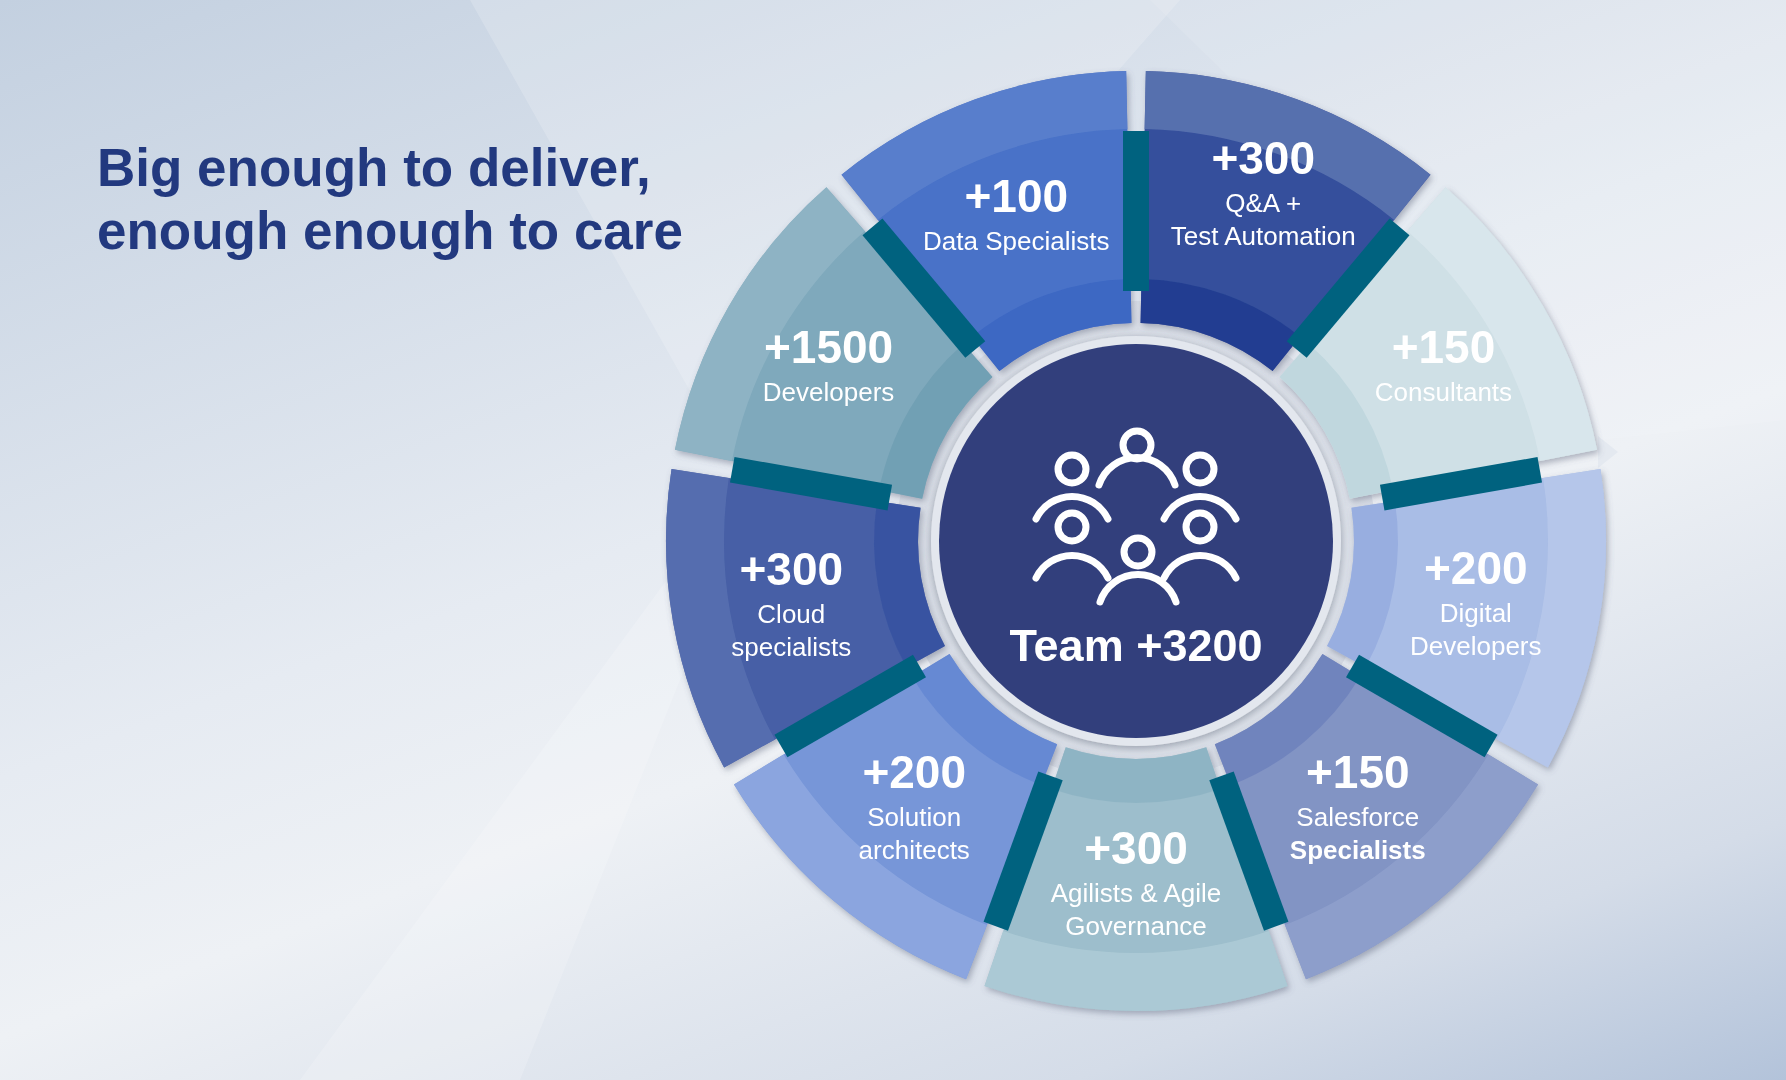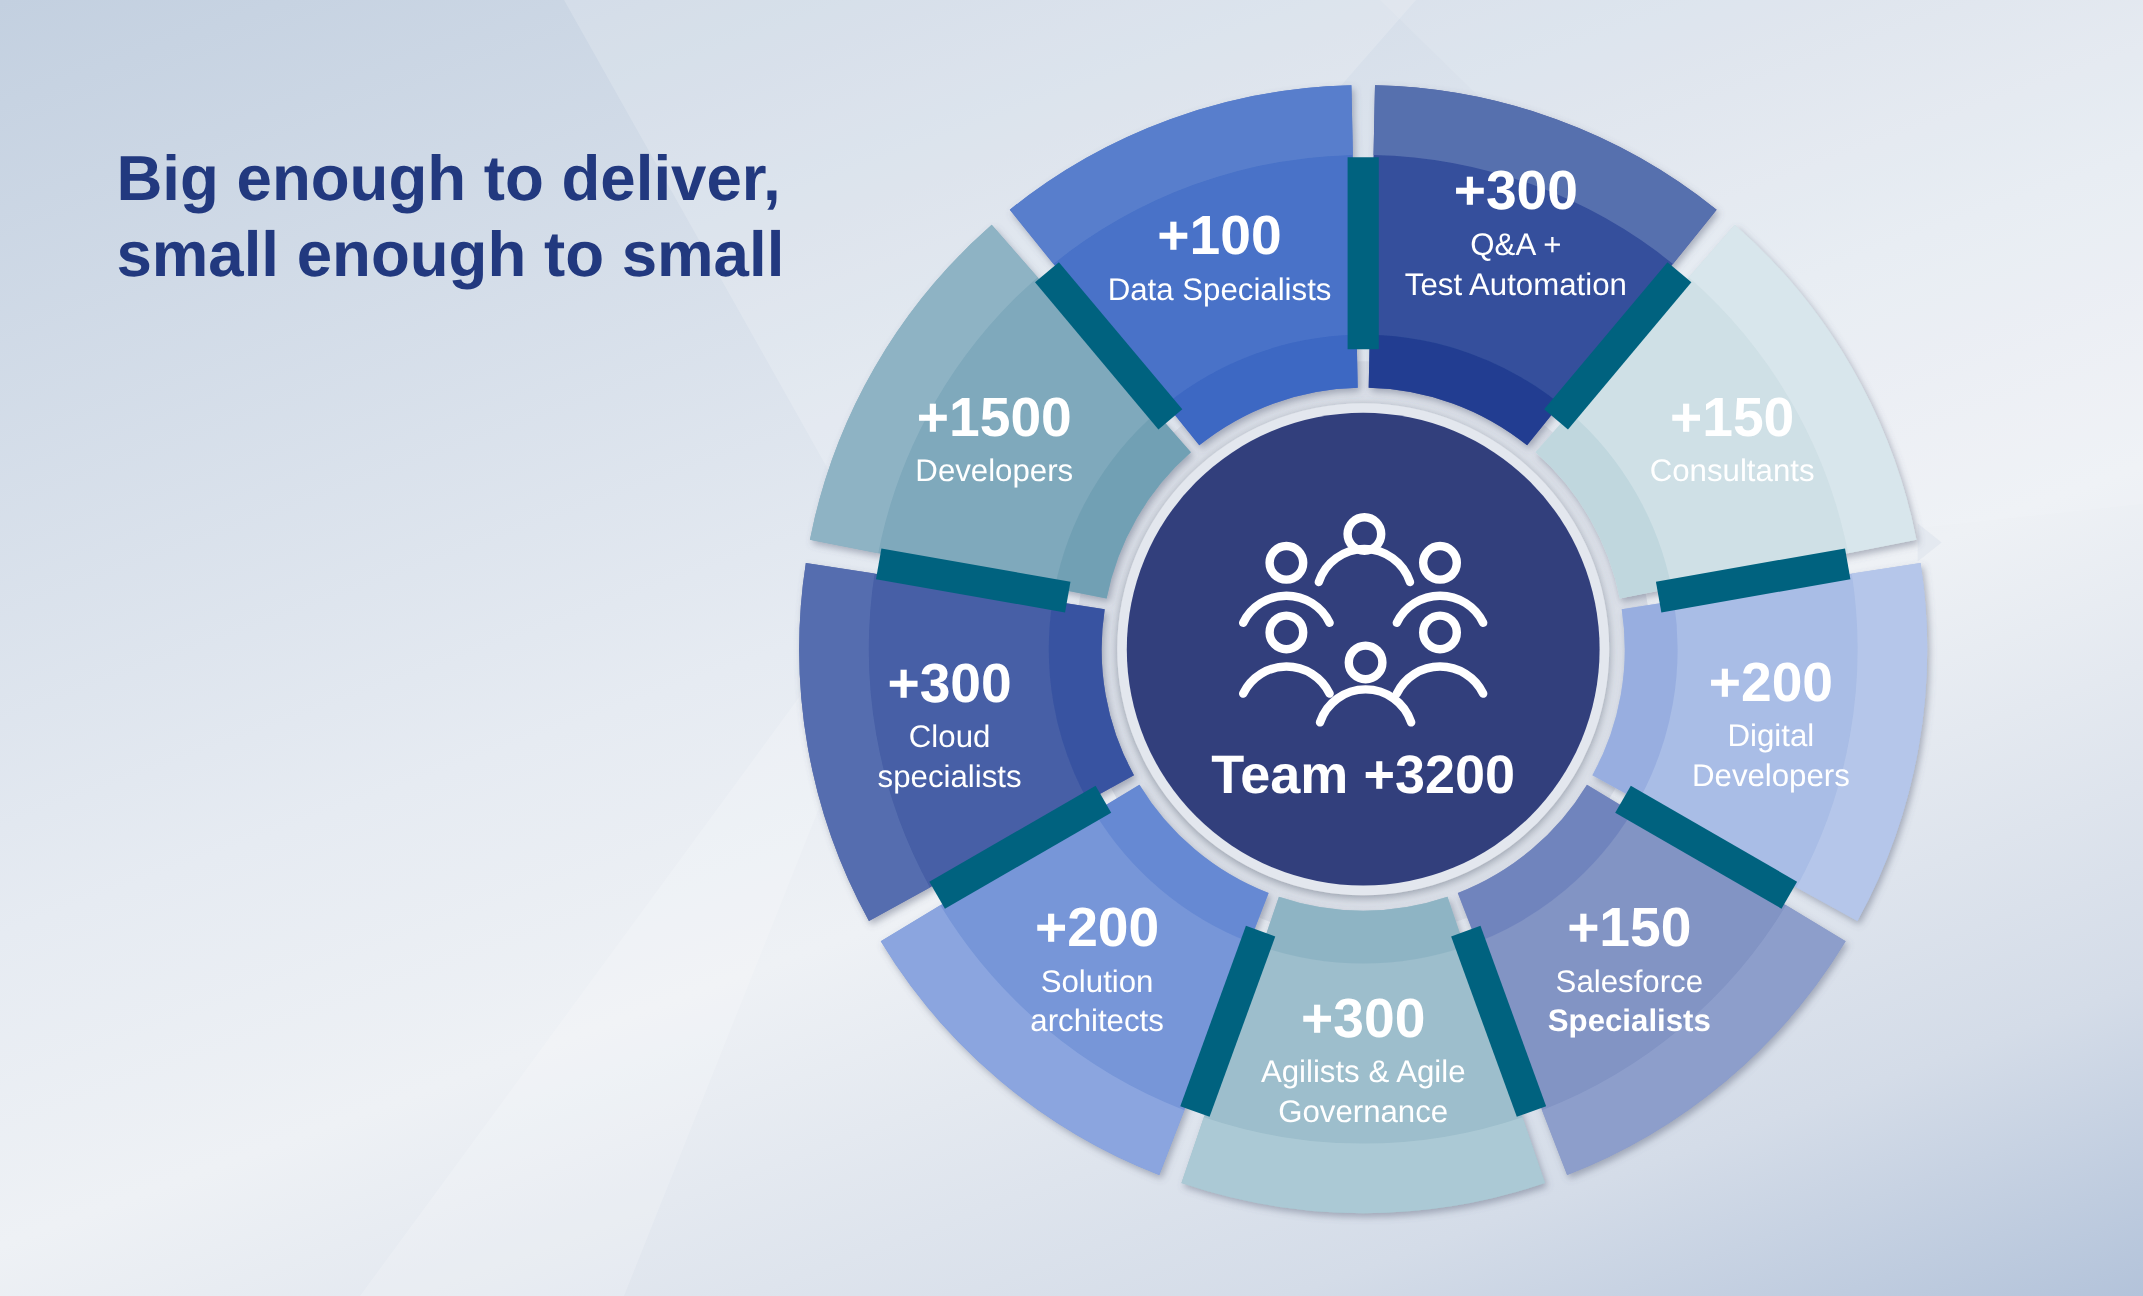--- a/index.html
+++ b/index.html
@@ -12,7 +12,7 @@
     position: absolute; inset: 0; pointer-events: none;
   }
   .headline {
-    position: absolute; left: 97px; top: 118px;
+    position: absolute; left: 97px; top: 136px;
     color: #22397f; font-weight: bold; font-size: 53px; line-height: 63px;
     margin: 0; letter-spacing: 0px;
   }

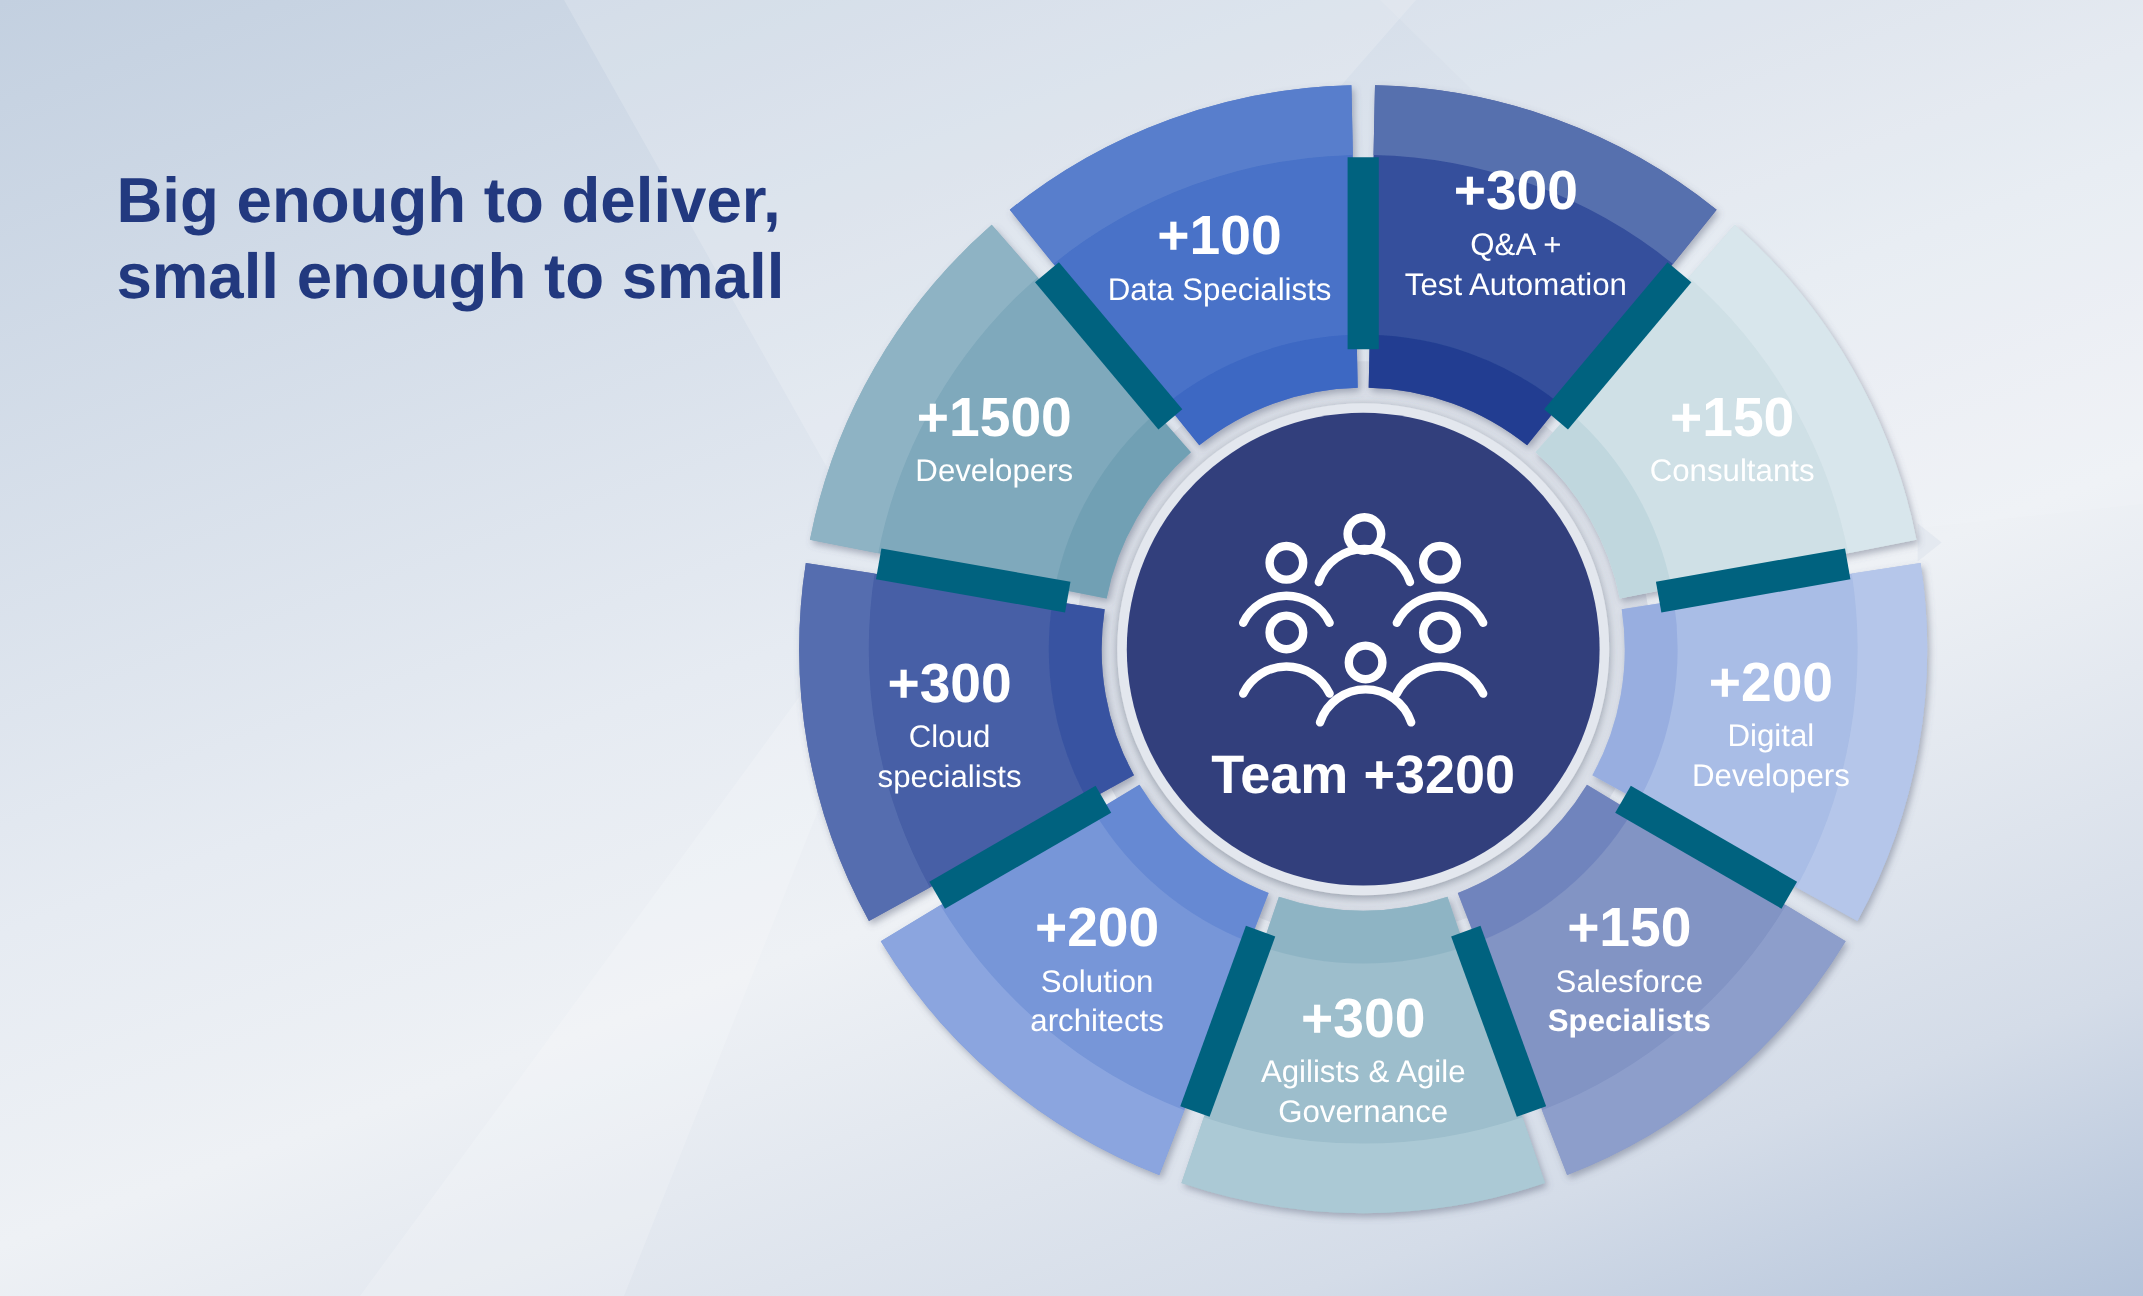--- a/index.html
+++ b/index.html
@@ -33,7 +33,7 @@
 
 <h1 class="headline">
   <span>Big enough to deliver,</span>
-  <span>small enough to small</span>
+  <span>enough enough to care</span>
 </h1>
 
 <svg class="wheel" id="wheel" width="1786" height="1080" viewBox="0 0 1786 1080">

